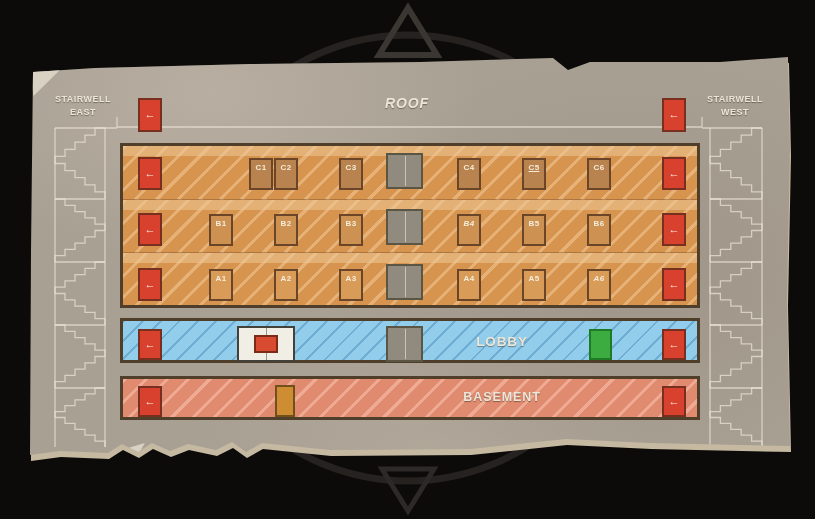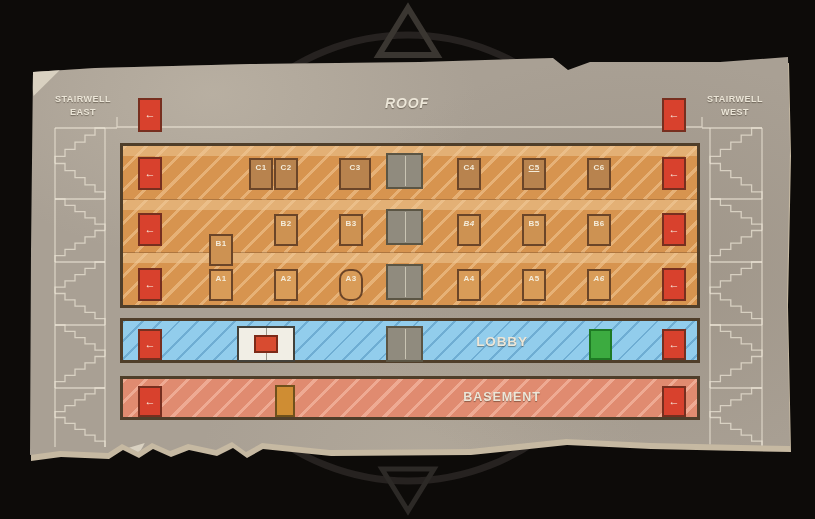--- a/index.html
+++ b/index.html
@@ -154,7 +154,7 @@
         </div>
         <div class="door door-room fill-c" style="left: 209px; top: 158px; width: 24px; height: 32px; margin-left: 40px;">C1</div>
         <div class="door door-room fill-c" style="left: 274px; top: 158px; width: 24px; height: 32px;">C2</div>
-        <div class="door door-room fill-c" style="left: 339px; top: 158px; width: 32px; height: 32px;">C3</div>
+        <div class="door door-room fill-c" style="left: 339px; top: 158px; width: 24px; height: 32px;">C3</div>
         <div class="door door-room fill-c" style="left: 457px; top: 158px; width: 24px; height: 32px;">C4</div>
         <div class="door door-room fill-c" style="left: 522px; top: 158px; width: 24px; height: 32px; text-decoration: underline;">C5</div>
         <div class="door door-room fill-c" style="left: 587px; top: 158px; width: 24px; height: 32px;">C6</div>

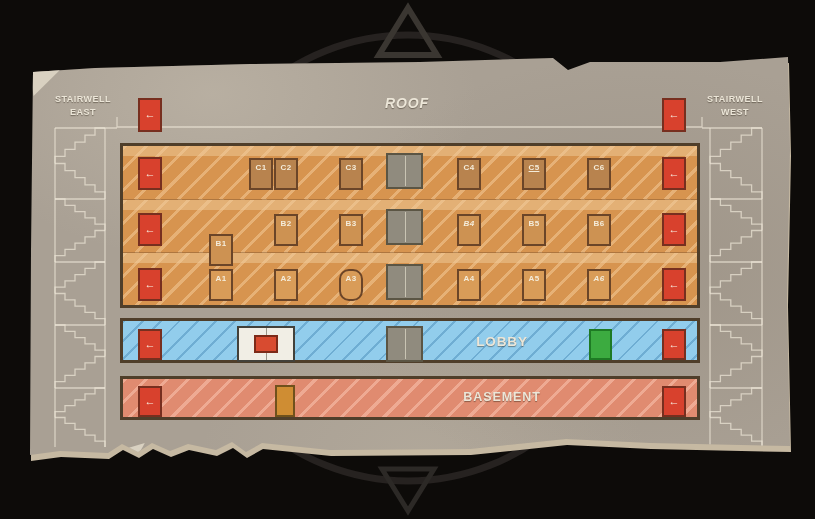--- a/index.html
+++ b/index.html
@@ -165,7 +165,7 @@
         <div class="door door-red" style="left: 662px; top: 213px; width: 24px; height: 33px;">
           <span class="arr">←</span>
         </div>
-        <div class="door door-room fill-b" style="left: 209px; top: 214px; width: 24px; height: 32px; margin-top: 20px;">B1</div>
+        <div class="door door-room fill-b" style="left: 209px; top: 214px; width: 24px; height: 32px;">B1</div>
         <div class="door door-room fill-b" style="left: 274px; top: 214px; width: 24px; height: 32px;">B2</div>
         <div class="door door-room fill-b" style="left: 339px; top: 214px; width: 24px; height: 32px;">B3</div>
         <div class="door door-room fill-b" style="left: 457px; top: 214px; width: 24px; height: 32px; font-style: italic;">B4</div>

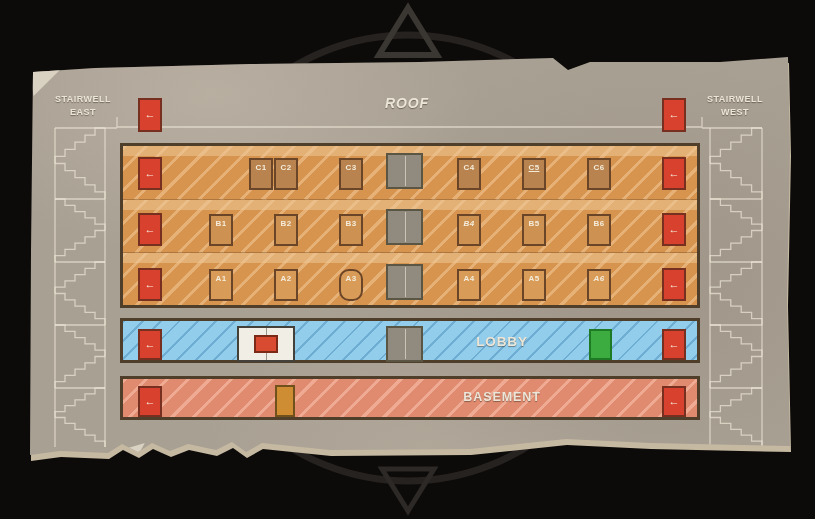--- a/index.html
+++ b/index.html
@@ -180,7 +180,7 @@
         </div>
         <div class="door door-room fill-a" style="left: 209px; top: 269px; width: 24px; height: 32px;">A1</div>
         <div class="door door-room fill-a" style="left: 274px; top: 269px; width: 24px; height: 32px;">A2</div>
-        <div class="door door-room fill-a" style="left: 339px; top: 269px; width: 24px; height: 32px; border-radius: 10px;">A3</div>
+        <div class="door door-room fill-a" style="left: 339px; top: 269px; width: 24px; height: 32px;">A3</div>
         <div class="door door-room fill-a" style="left: 457px; top: 269px; width: 24px; height: 32px;">A4</div>
         <div class="door door-room fill-a" style="left: 522px; top: 269px; width: 24px; height: 32px;">A5</div>
         <div class="door door-room fill-a" style="left: 587px; top: 269px; width: 24px; height: 32px; font-style: italic;">A6</div>

